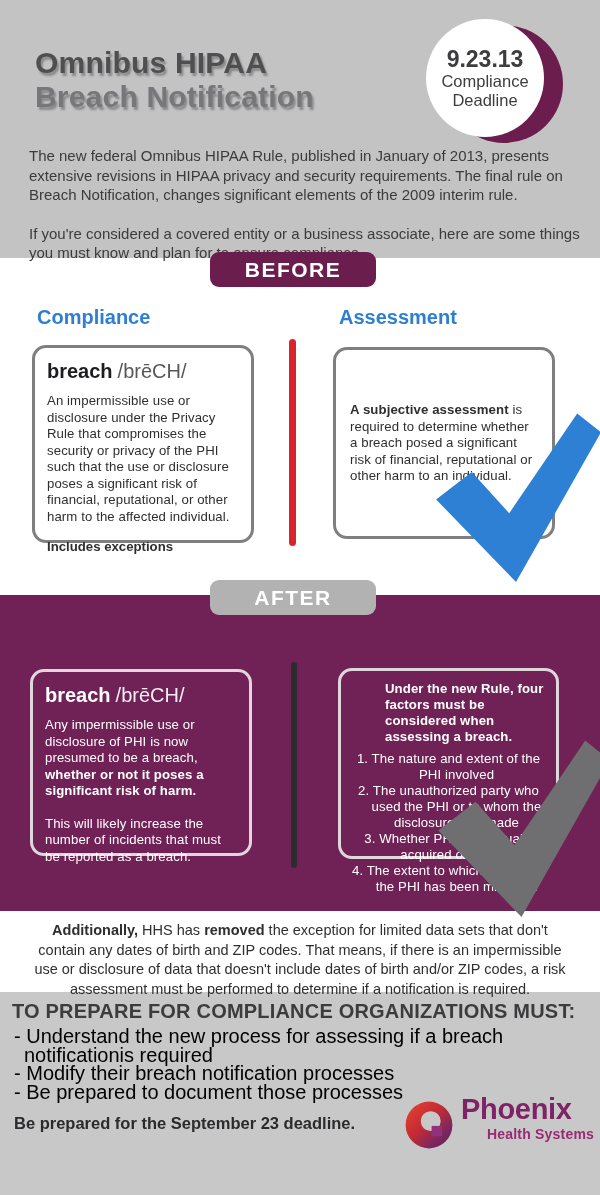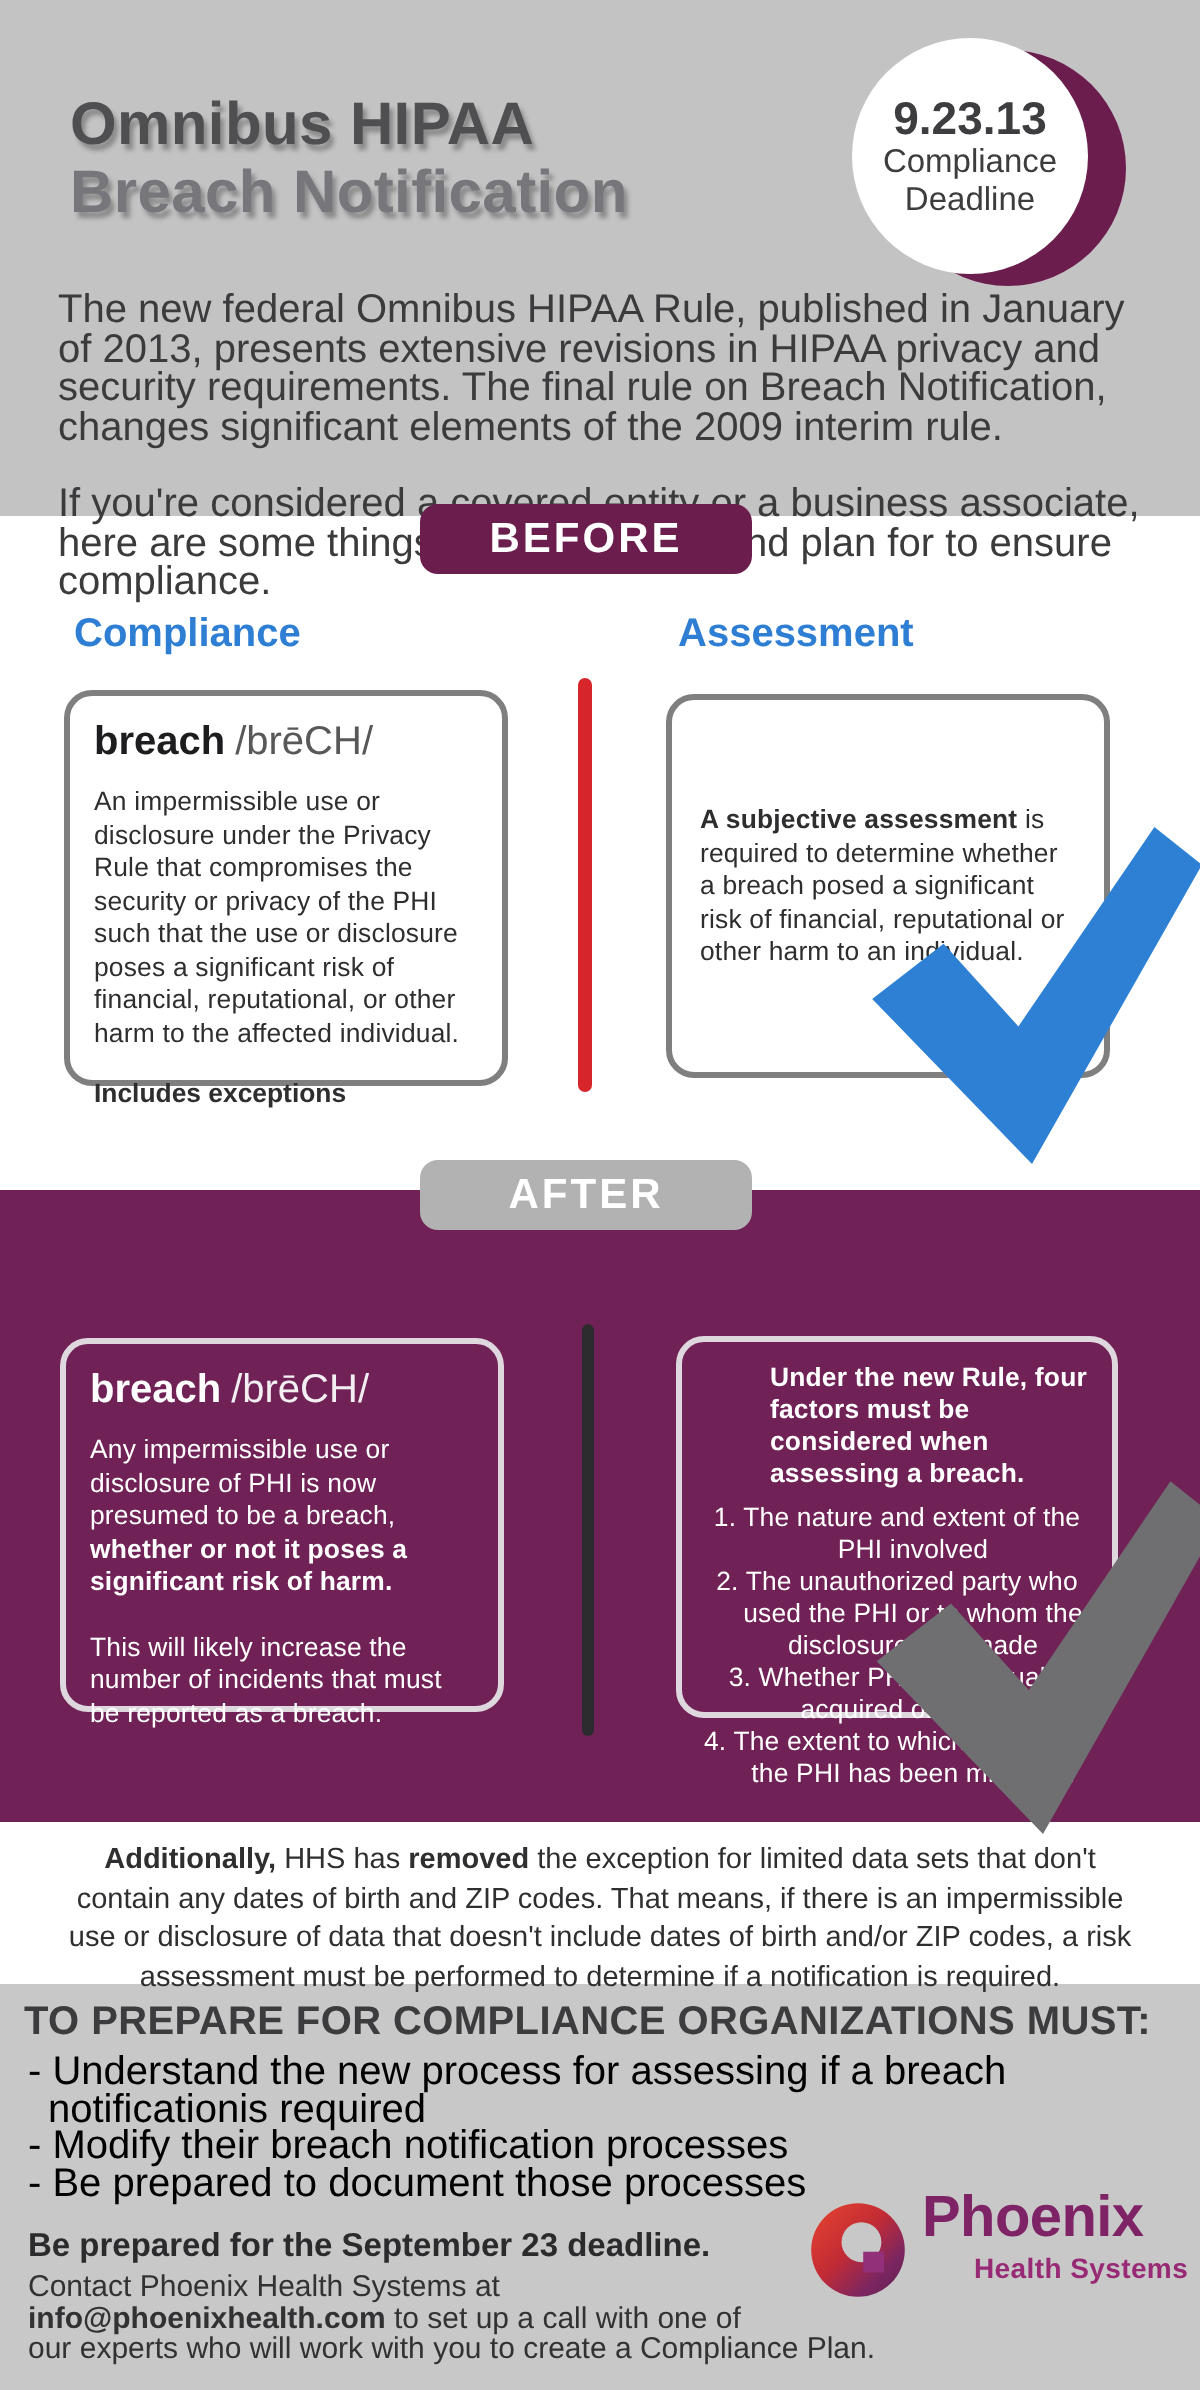--- a/index.html
+++ b/index.html
@@ -21,7 +21,7 @@
     display:flex;flex-direction:column;align-items:center;justify-content:center;color:#3d3d3f;}
   .circle-date{font-size:23px;font-weight:bold;line-height:26px;}
   .circle-label{font-size:16.5px;line-height:19px;}
-  .intro{left:29px;top:146px;width:552px;font-size:20px;line-height:19.5px;color:#3b3b3d;}
+  .intro{left:29px;top:146px;width:552px;font-size:15px;line-height:19.5px;color:#3b3b3d;}
   .intro p{margin:0 0 19px 0;}
 
   

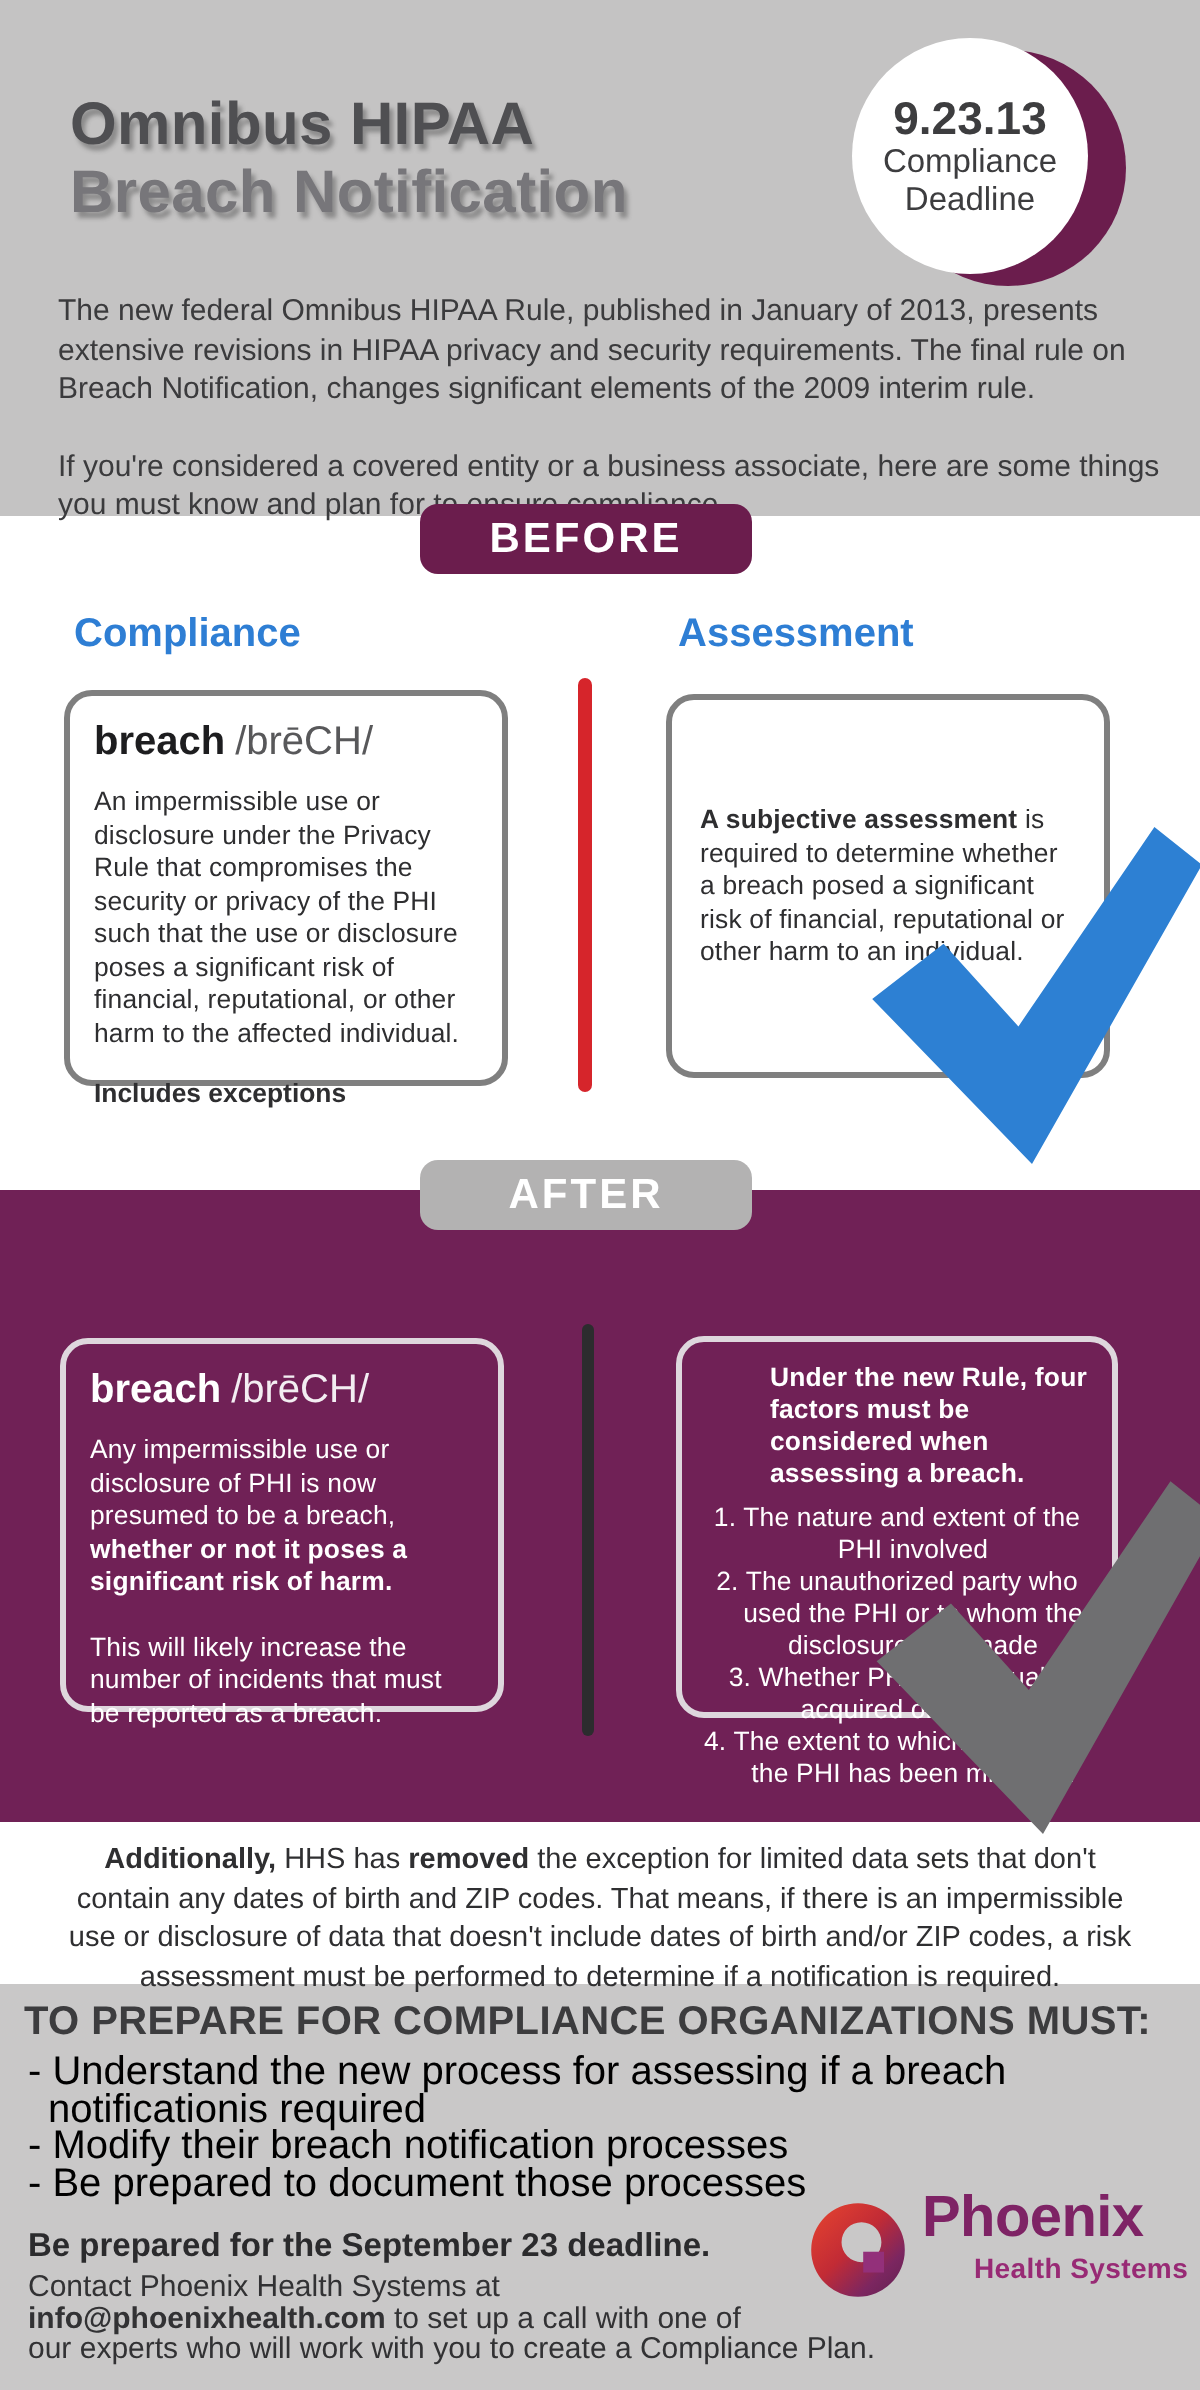--- a/index.html
+++ b/index.html
@@ -171,13 +171,6 @@
 
   <div class="abs deadline-note">Be prepared for the September 23 deadline.</div>
 
-  <div class="abs contact">
-    <div>Contact Phoenix Health Systems at</div>
-    <div>
-      <span class="bold">info@phoenixhealth.com</span><span> to set up a call with one of</span>
-    </div>
-    <div>our experts who will work with you to create a Compliance Plan.</div>
-  </div>
 
   <svg class="abs logo-icon" viewBox="0 0 60 60">
     <defs>

